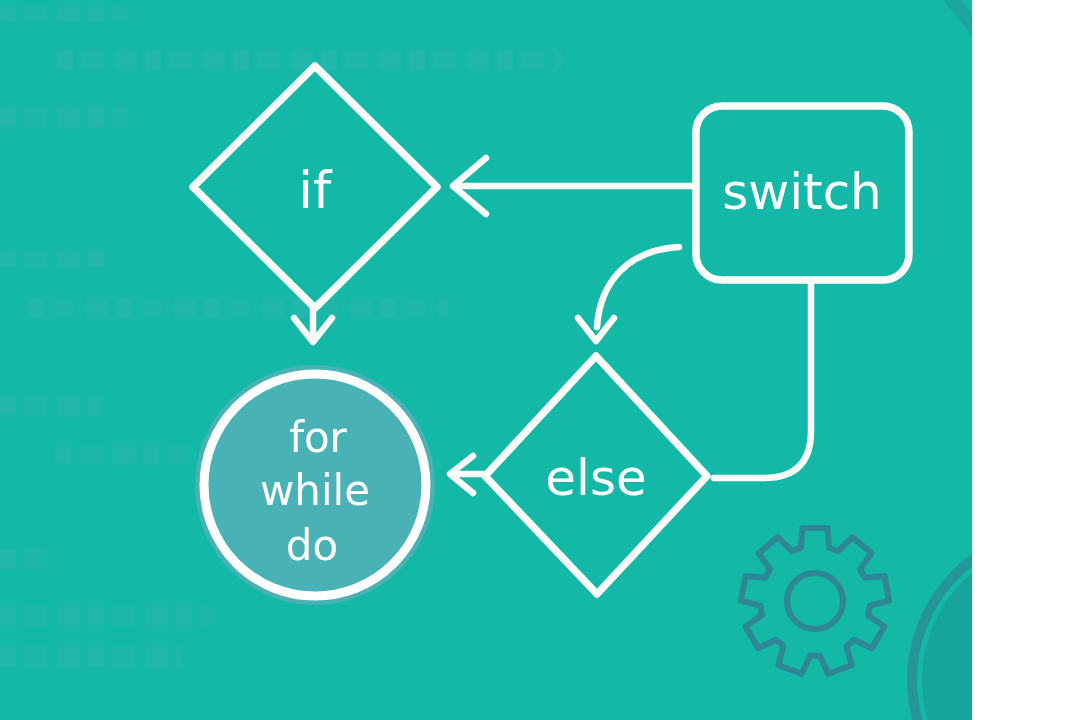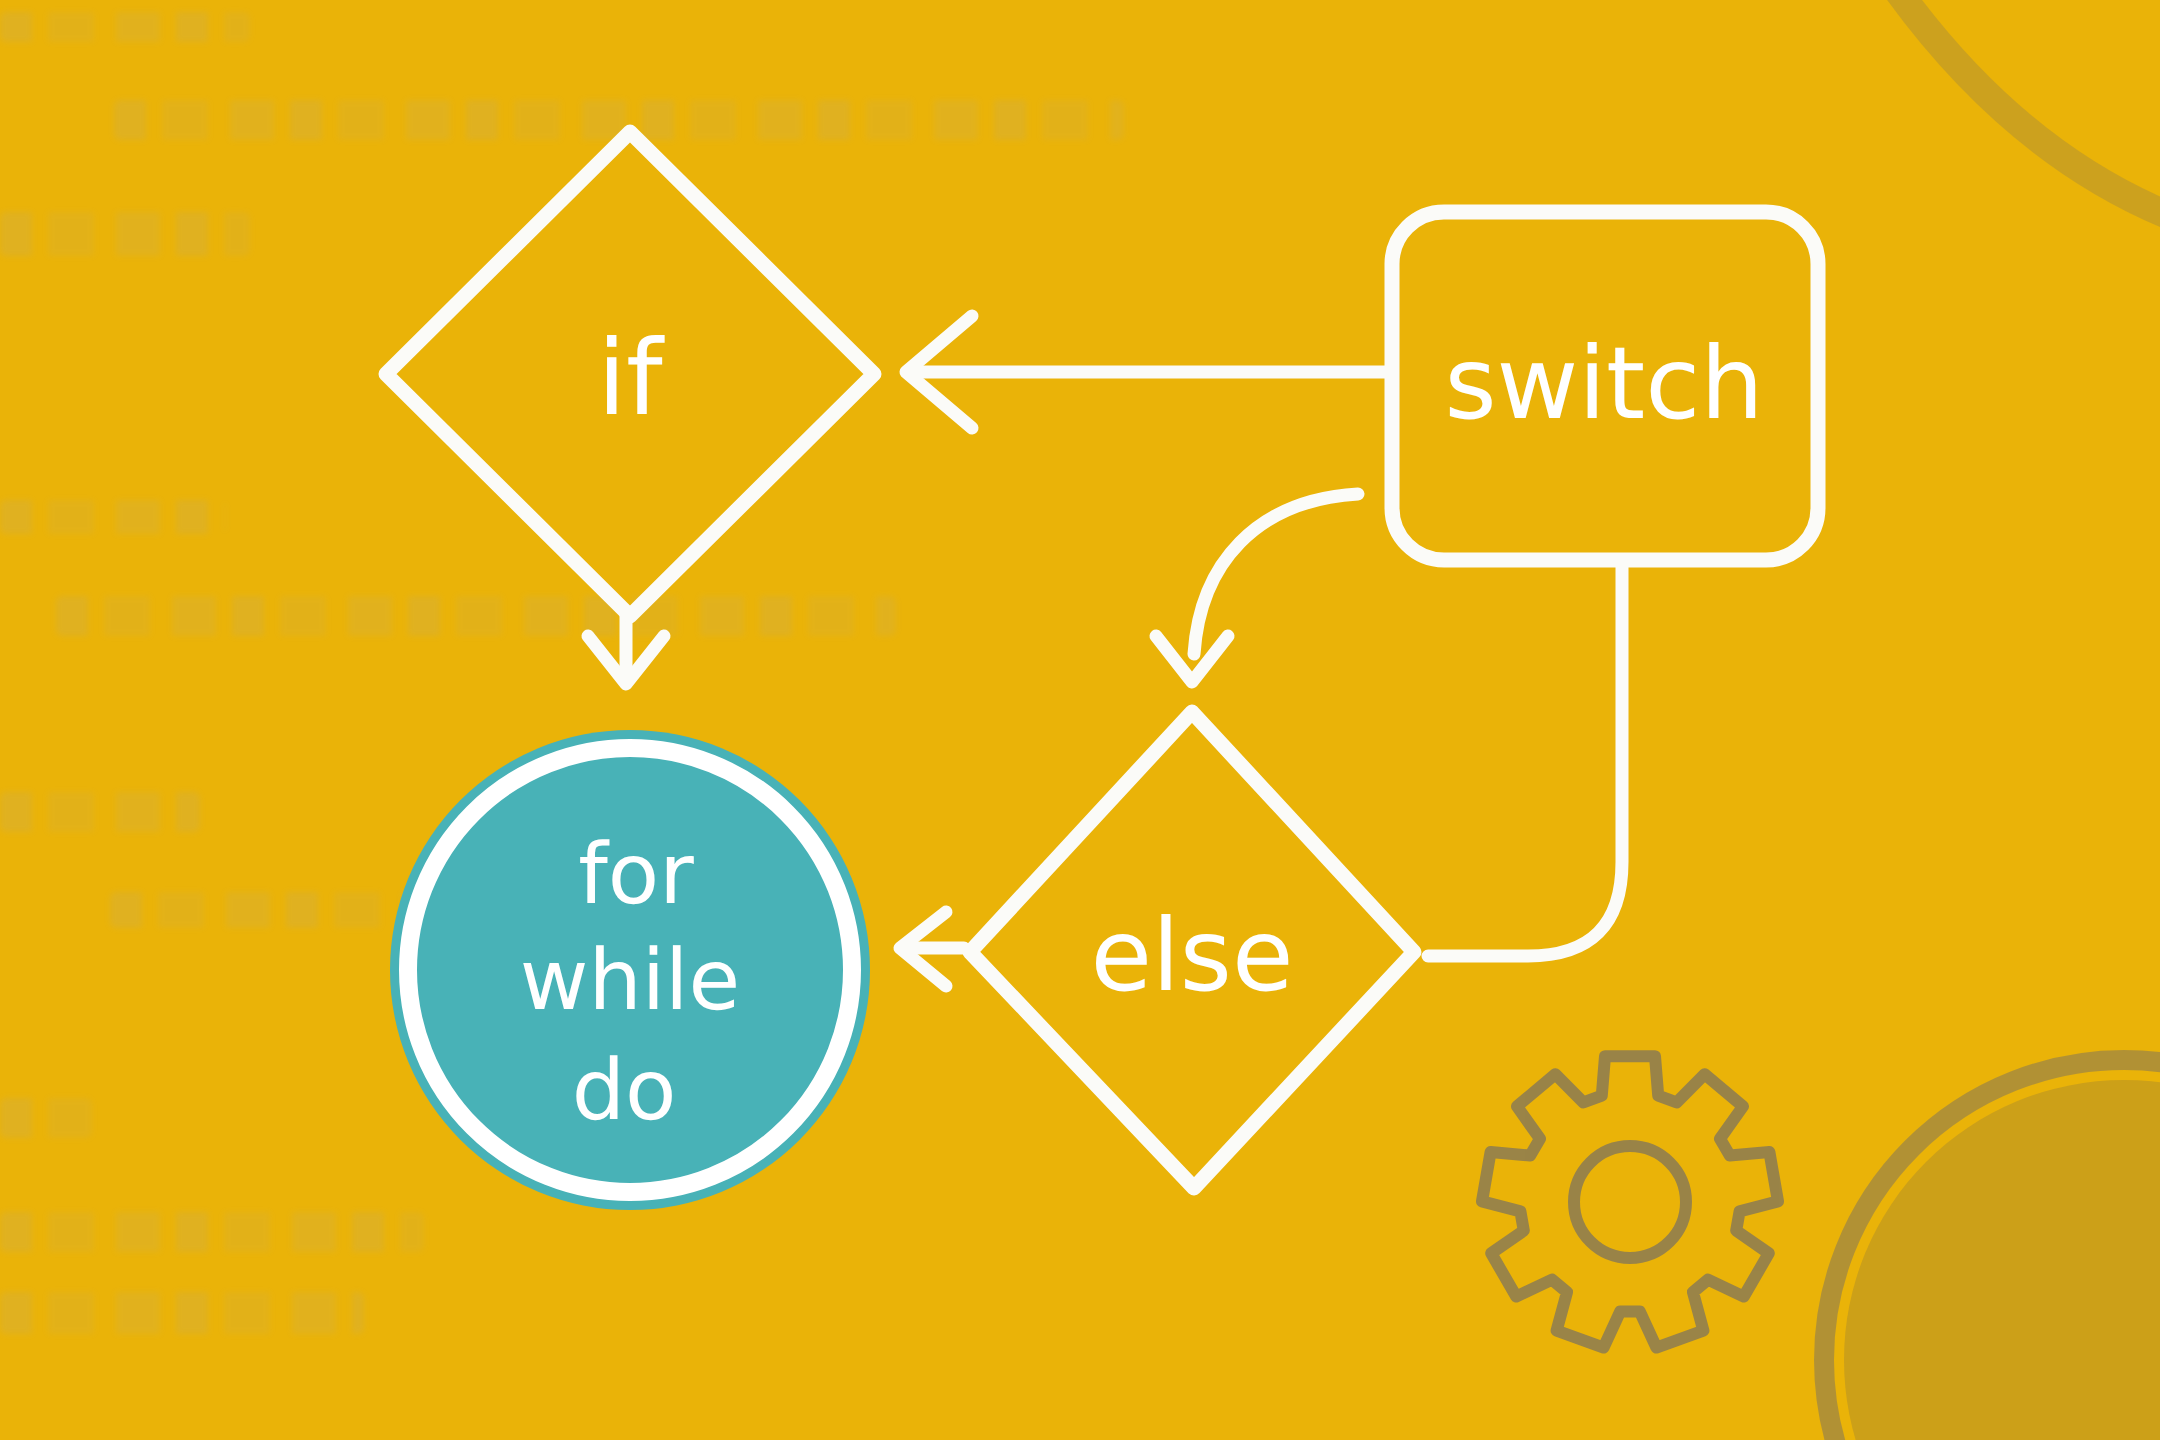--- a/index.html
+++ b/index.html
@@ -6,8 +6,8 @@
   html,body{margin:0;padding:0;}
   .canvas{
     position:relative;
-    width:1080px;height:720px;
-    background:#eab308;
+    width:972px;height:720px;
+    background:#14b8a6;
     overflow:hidden;
     font-family:"DejaVu Sans", sans-serif;
   }

